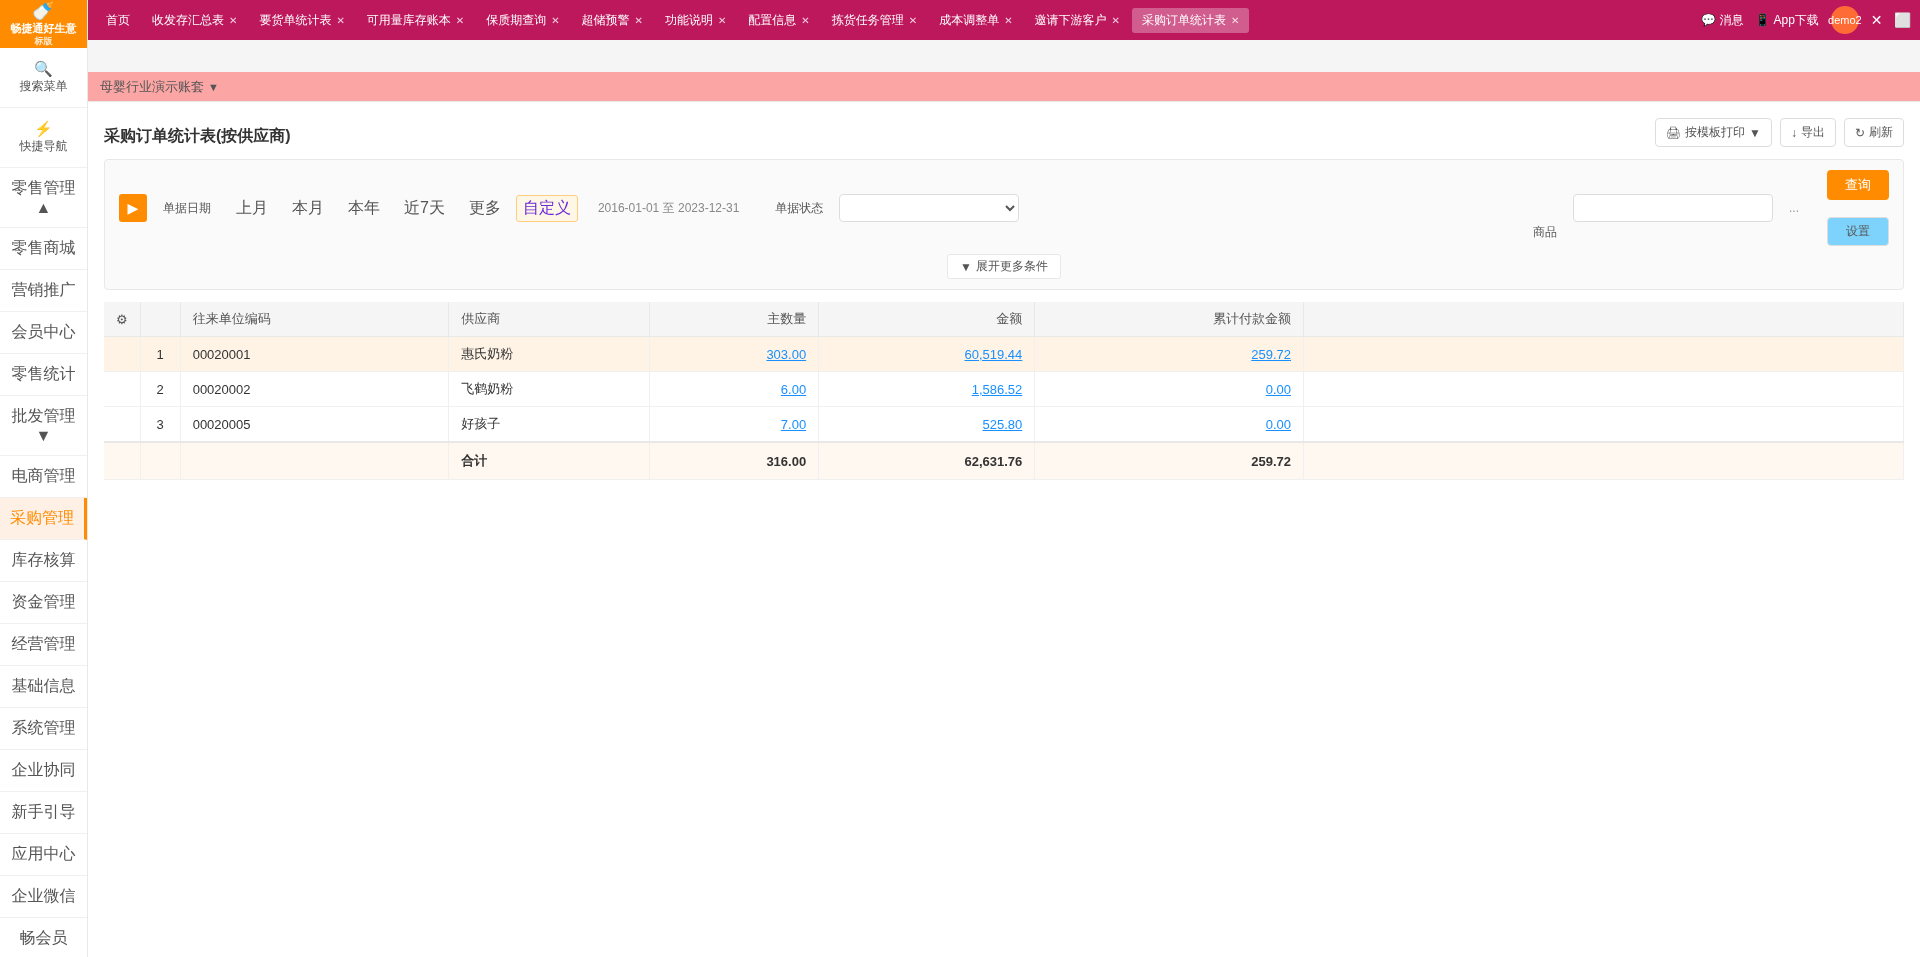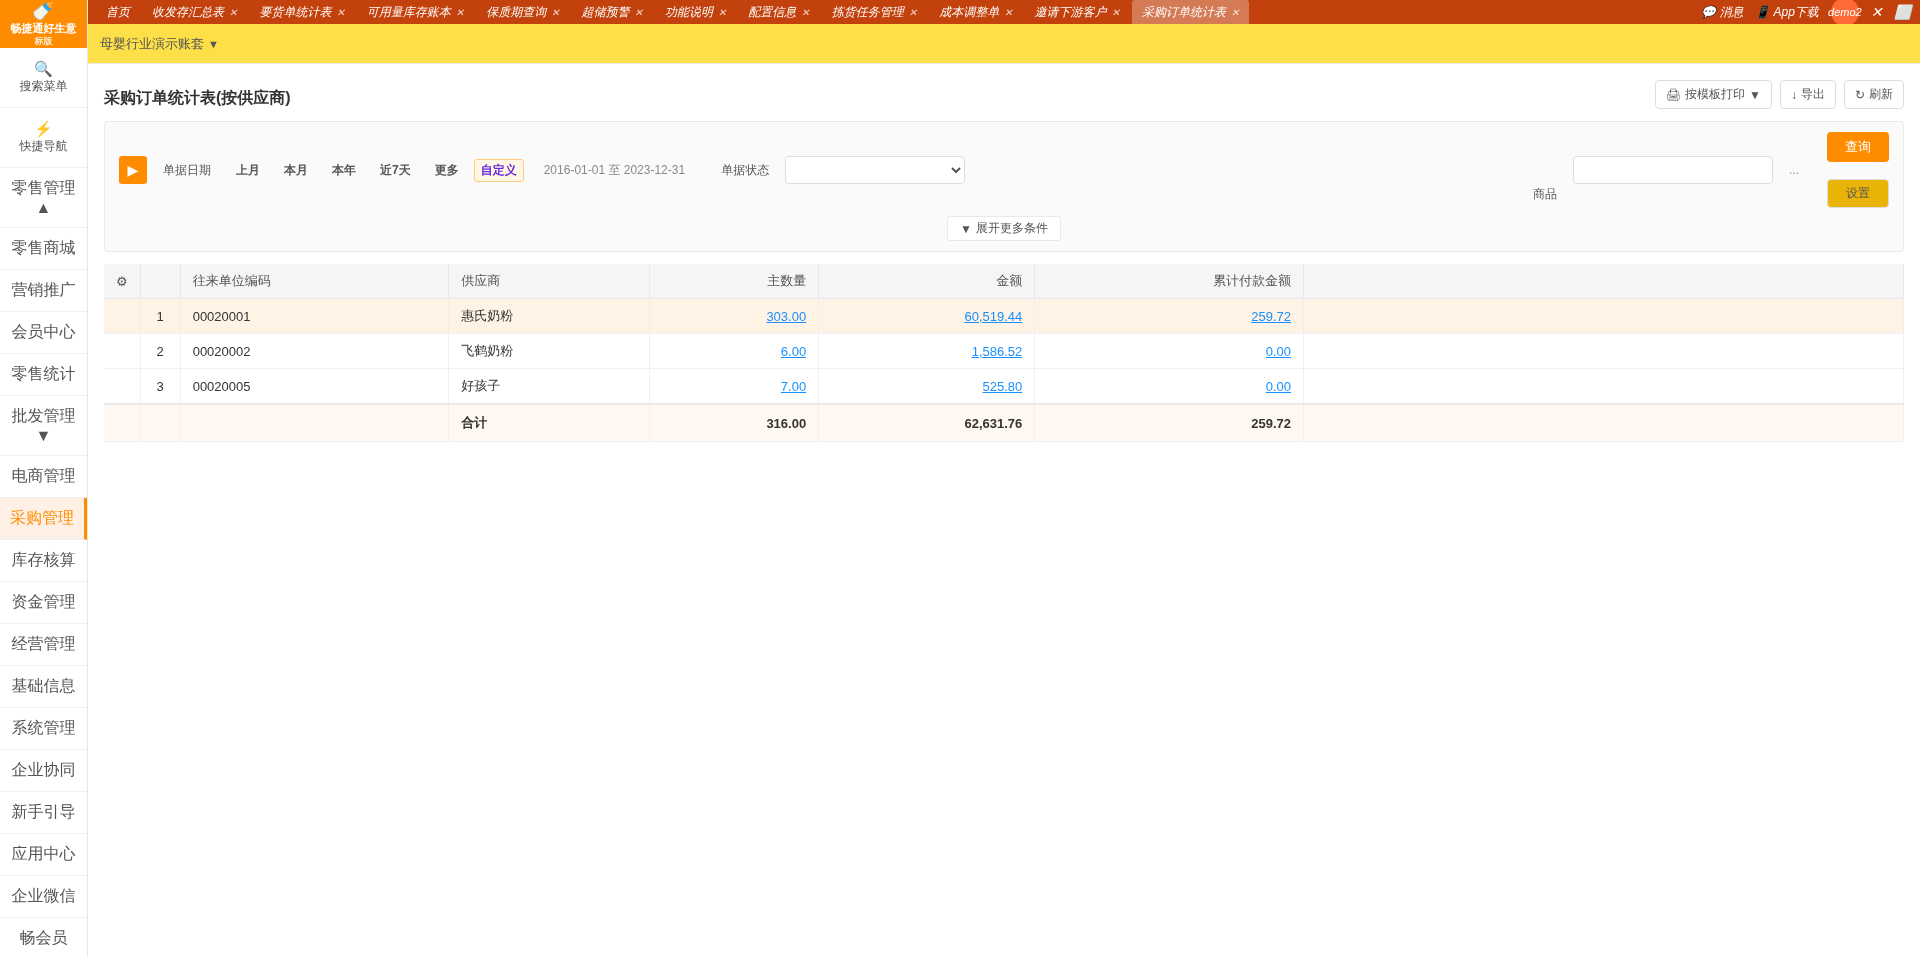--- a/index.html
+++ b/index.html
@@ -54,14 +54,13 @@
 
     
     .topbar {
-      background: #c2410c;
-      height: 24px;
+      background: #be185d;
+      height: 40px;
       display: flex;
       align-items: center;
       padding: 0 8px;
       gap: 2px;
       flex-shrink: 0;
-      font-style: italic;
     }
     .topbar-item {
       color: #fff;

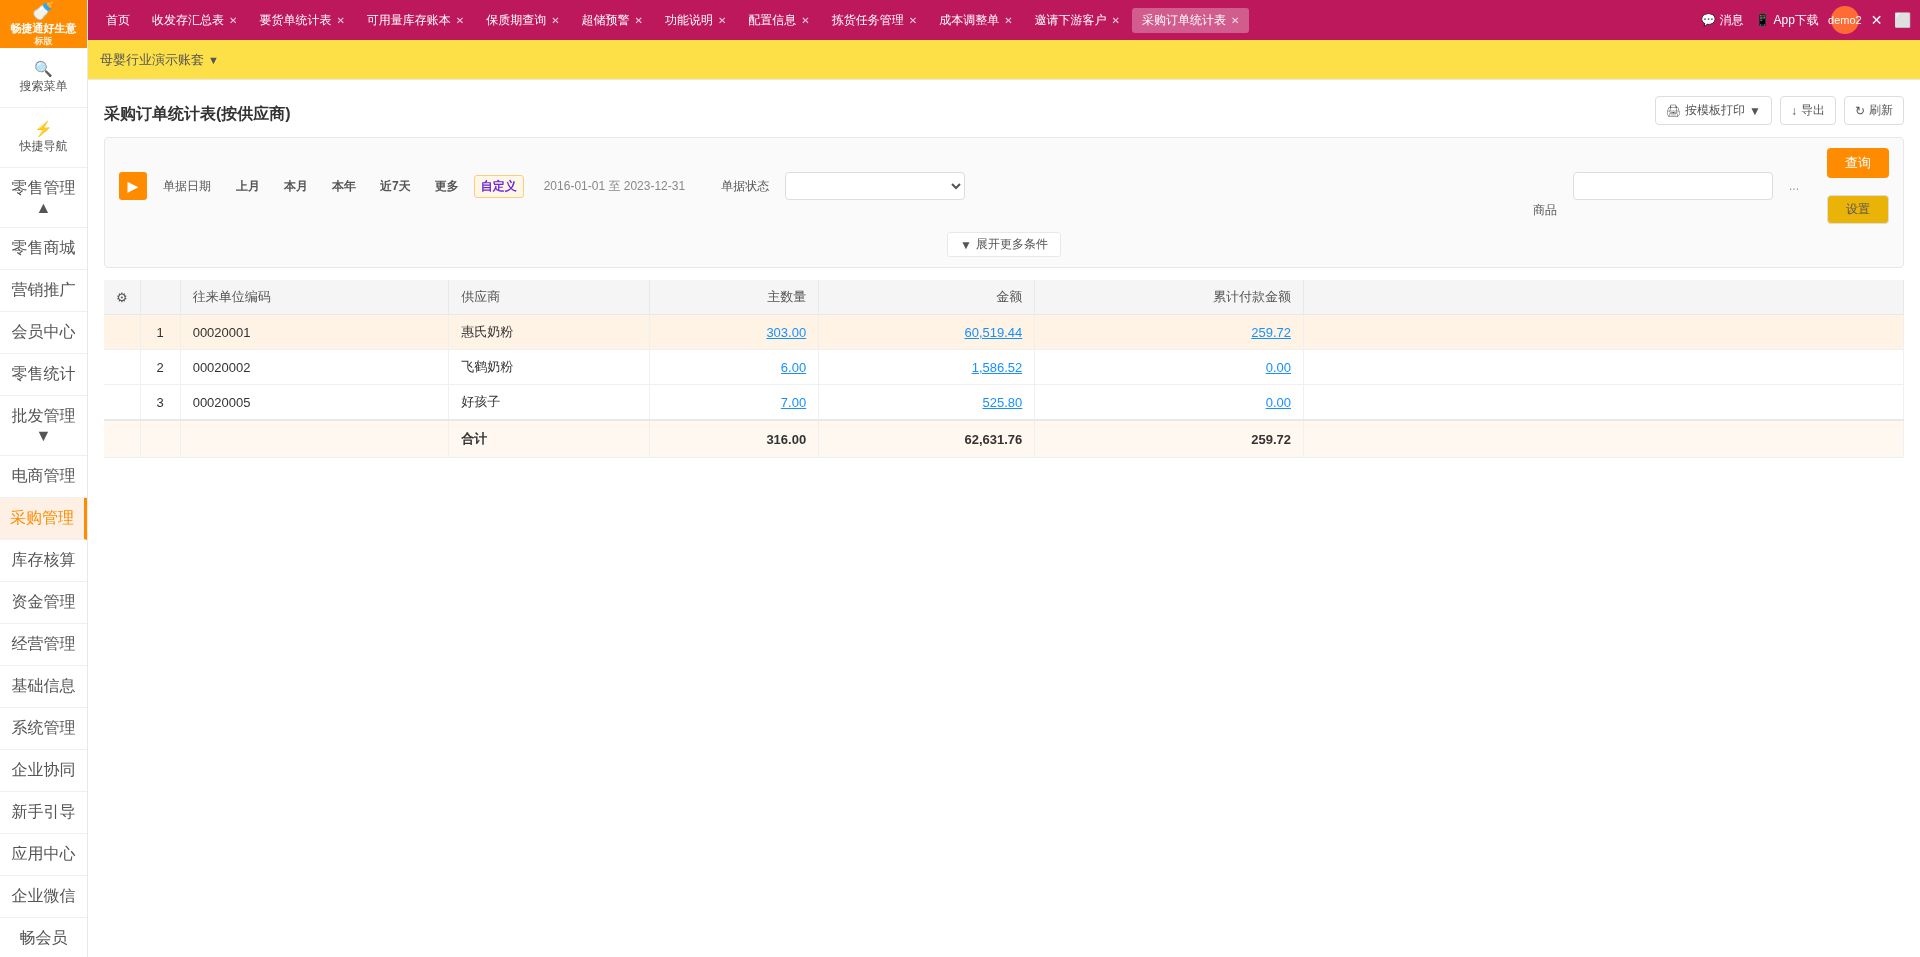--- a/index.html
+++ b/index.html
@@ -88,13 +88,14 @@
 
     
     .header-row {
-      background: #fde047;
-      height: 40px;
+      background: #fca5a5;
+      height: 30px;
       display: flex;
       align-items: center;
       padding: 0 12px;
       border-bottom: 1px solid #e8e8e8;
       flex-shrink: 0;
+      margin-top: 32px;
     }
     .header-row .dropdown-btn {
       display: flex;

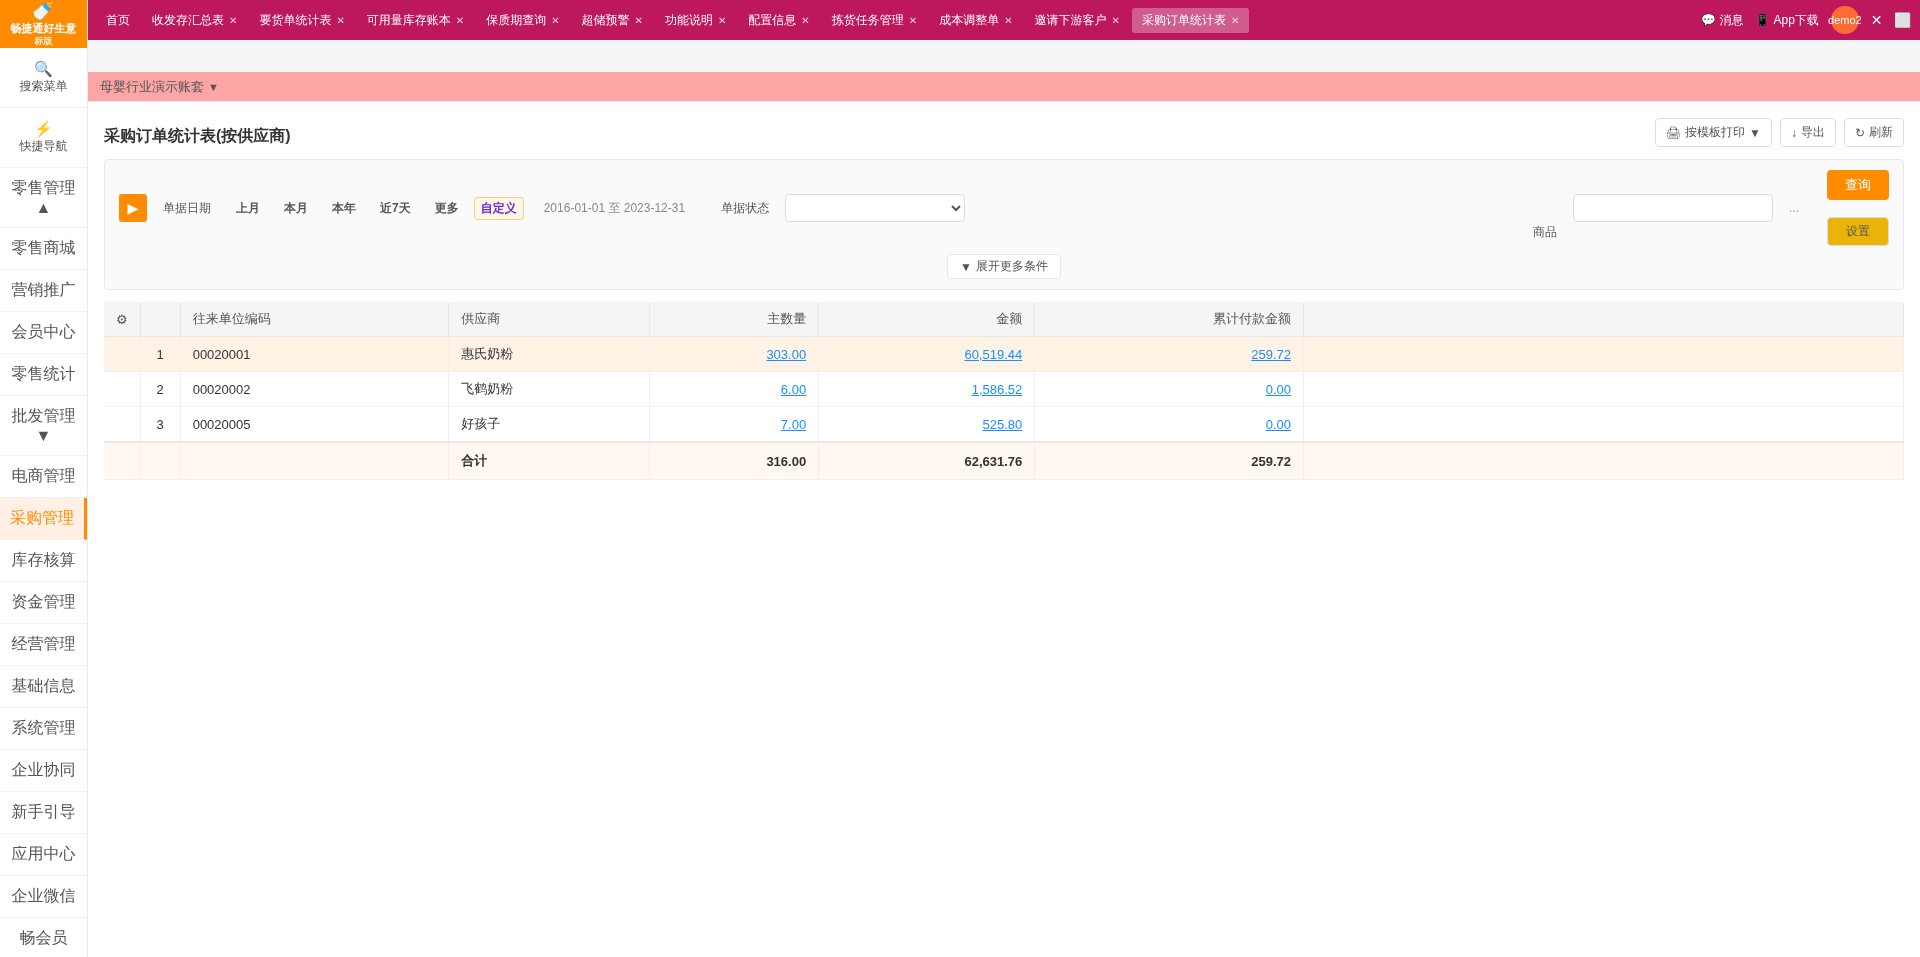--- a/index.html
+++ b/index.html
@@ -213,11 +213,10 @@
     .date-tag {
       padding: 2px 8px;
       border-radius: 3px;
-      font-size: 12px;
+      font-size: 16px;
       color: #555;
       cursor: pointer;
       border: 1px solid transparent;
-      font-weight: bold;
     }
     .date-tag.custom {
       background: #fff7e6;

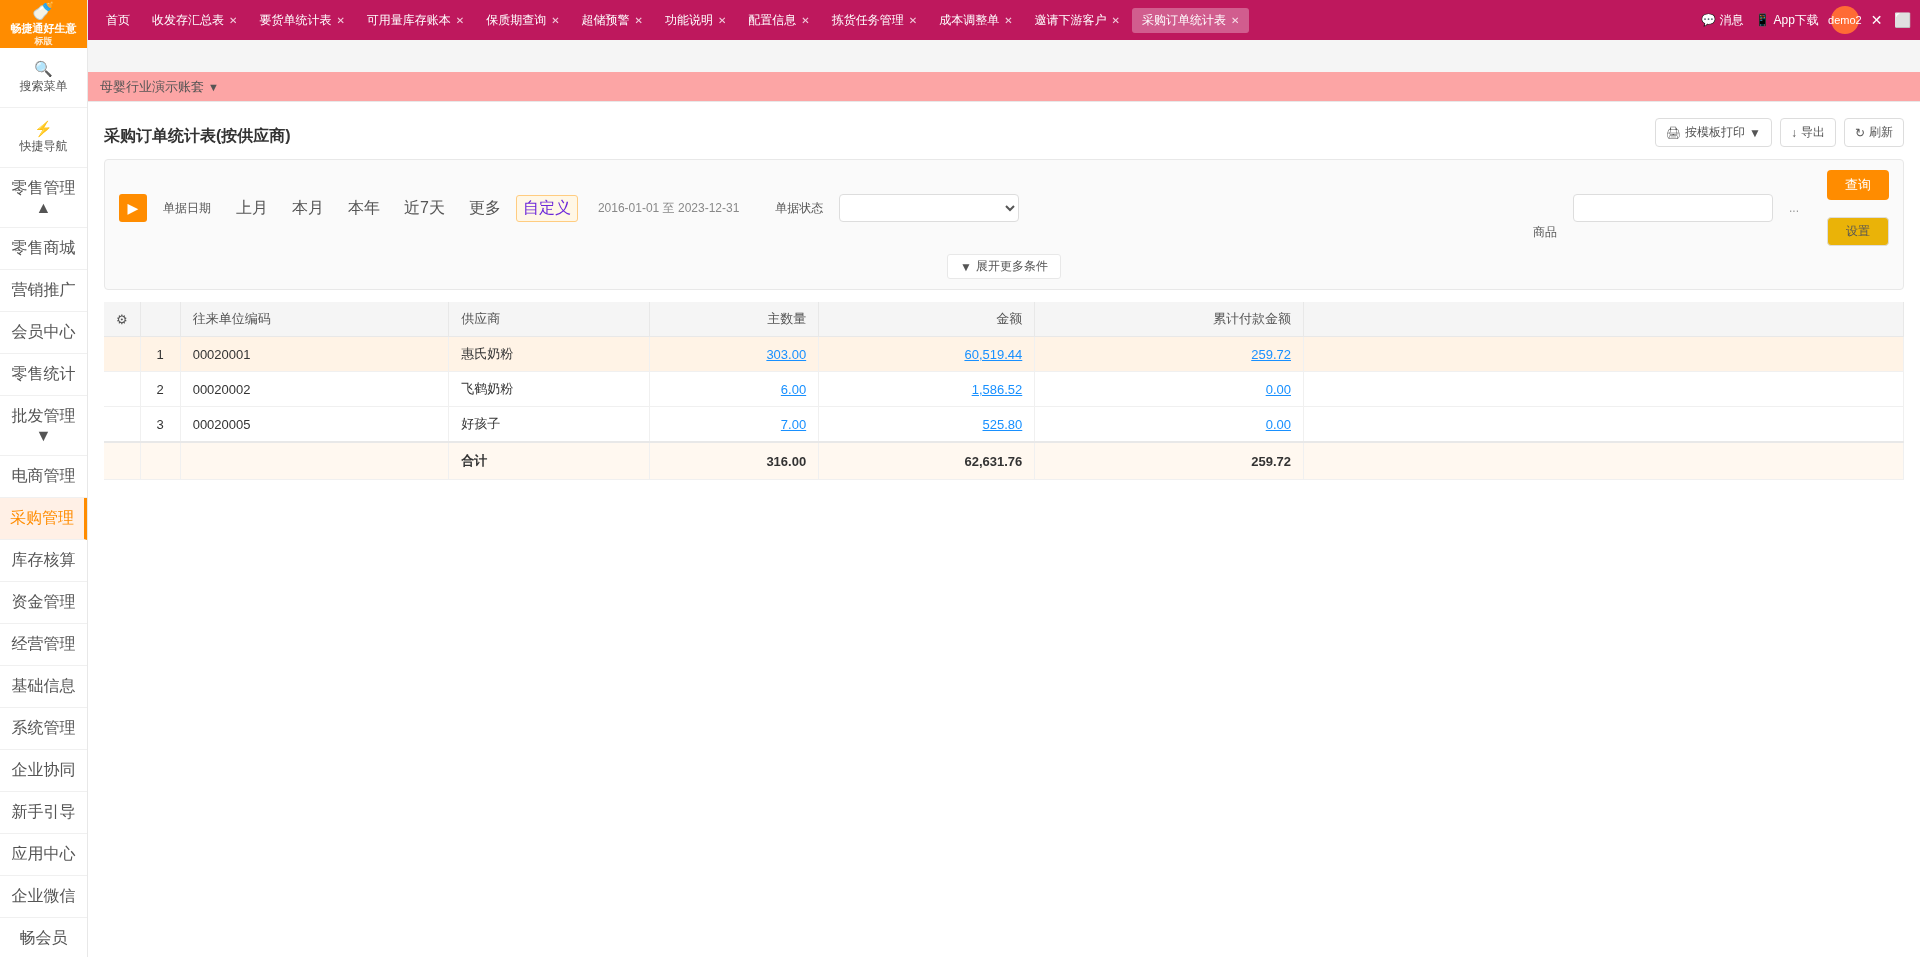--- a/index.html
+++ b/index.html
@@ -178,7 +178,7 @@
     }
     .btn-settings {
       padding: 5px 12px;
-      background: #eab308;
+      background: #7dd3fc;
       color: #555;
       border: 1px solid #ddd;
       border-radius: 4px;

